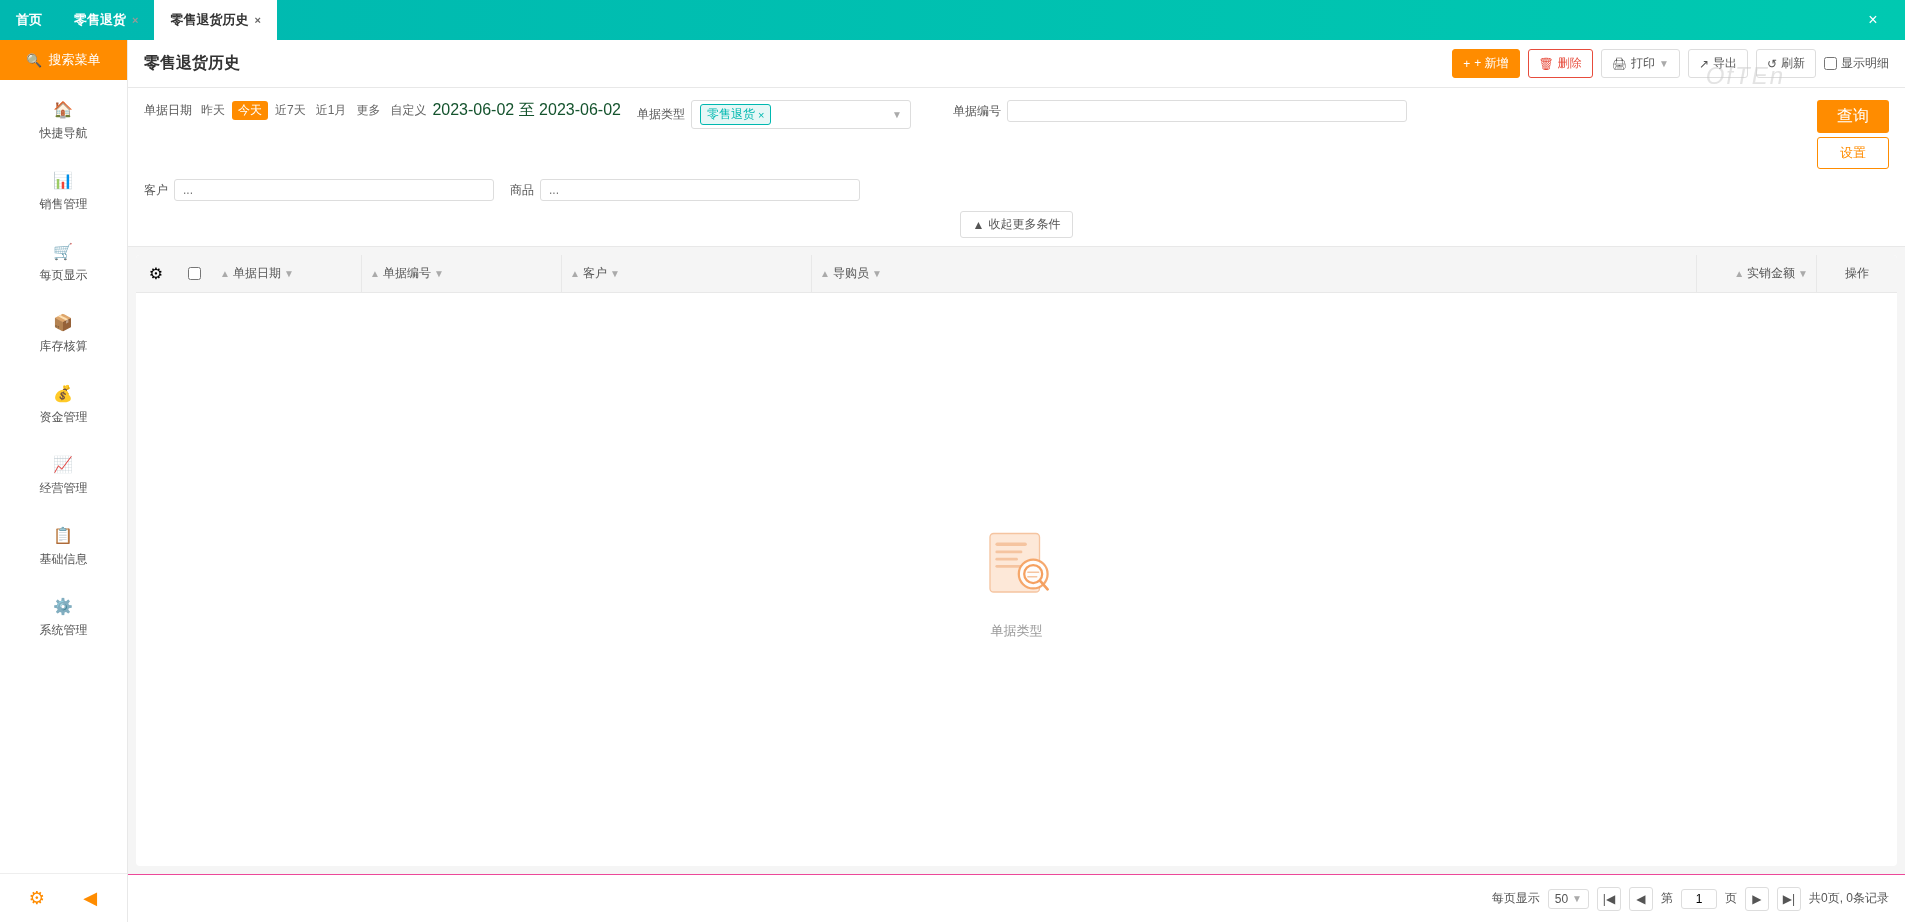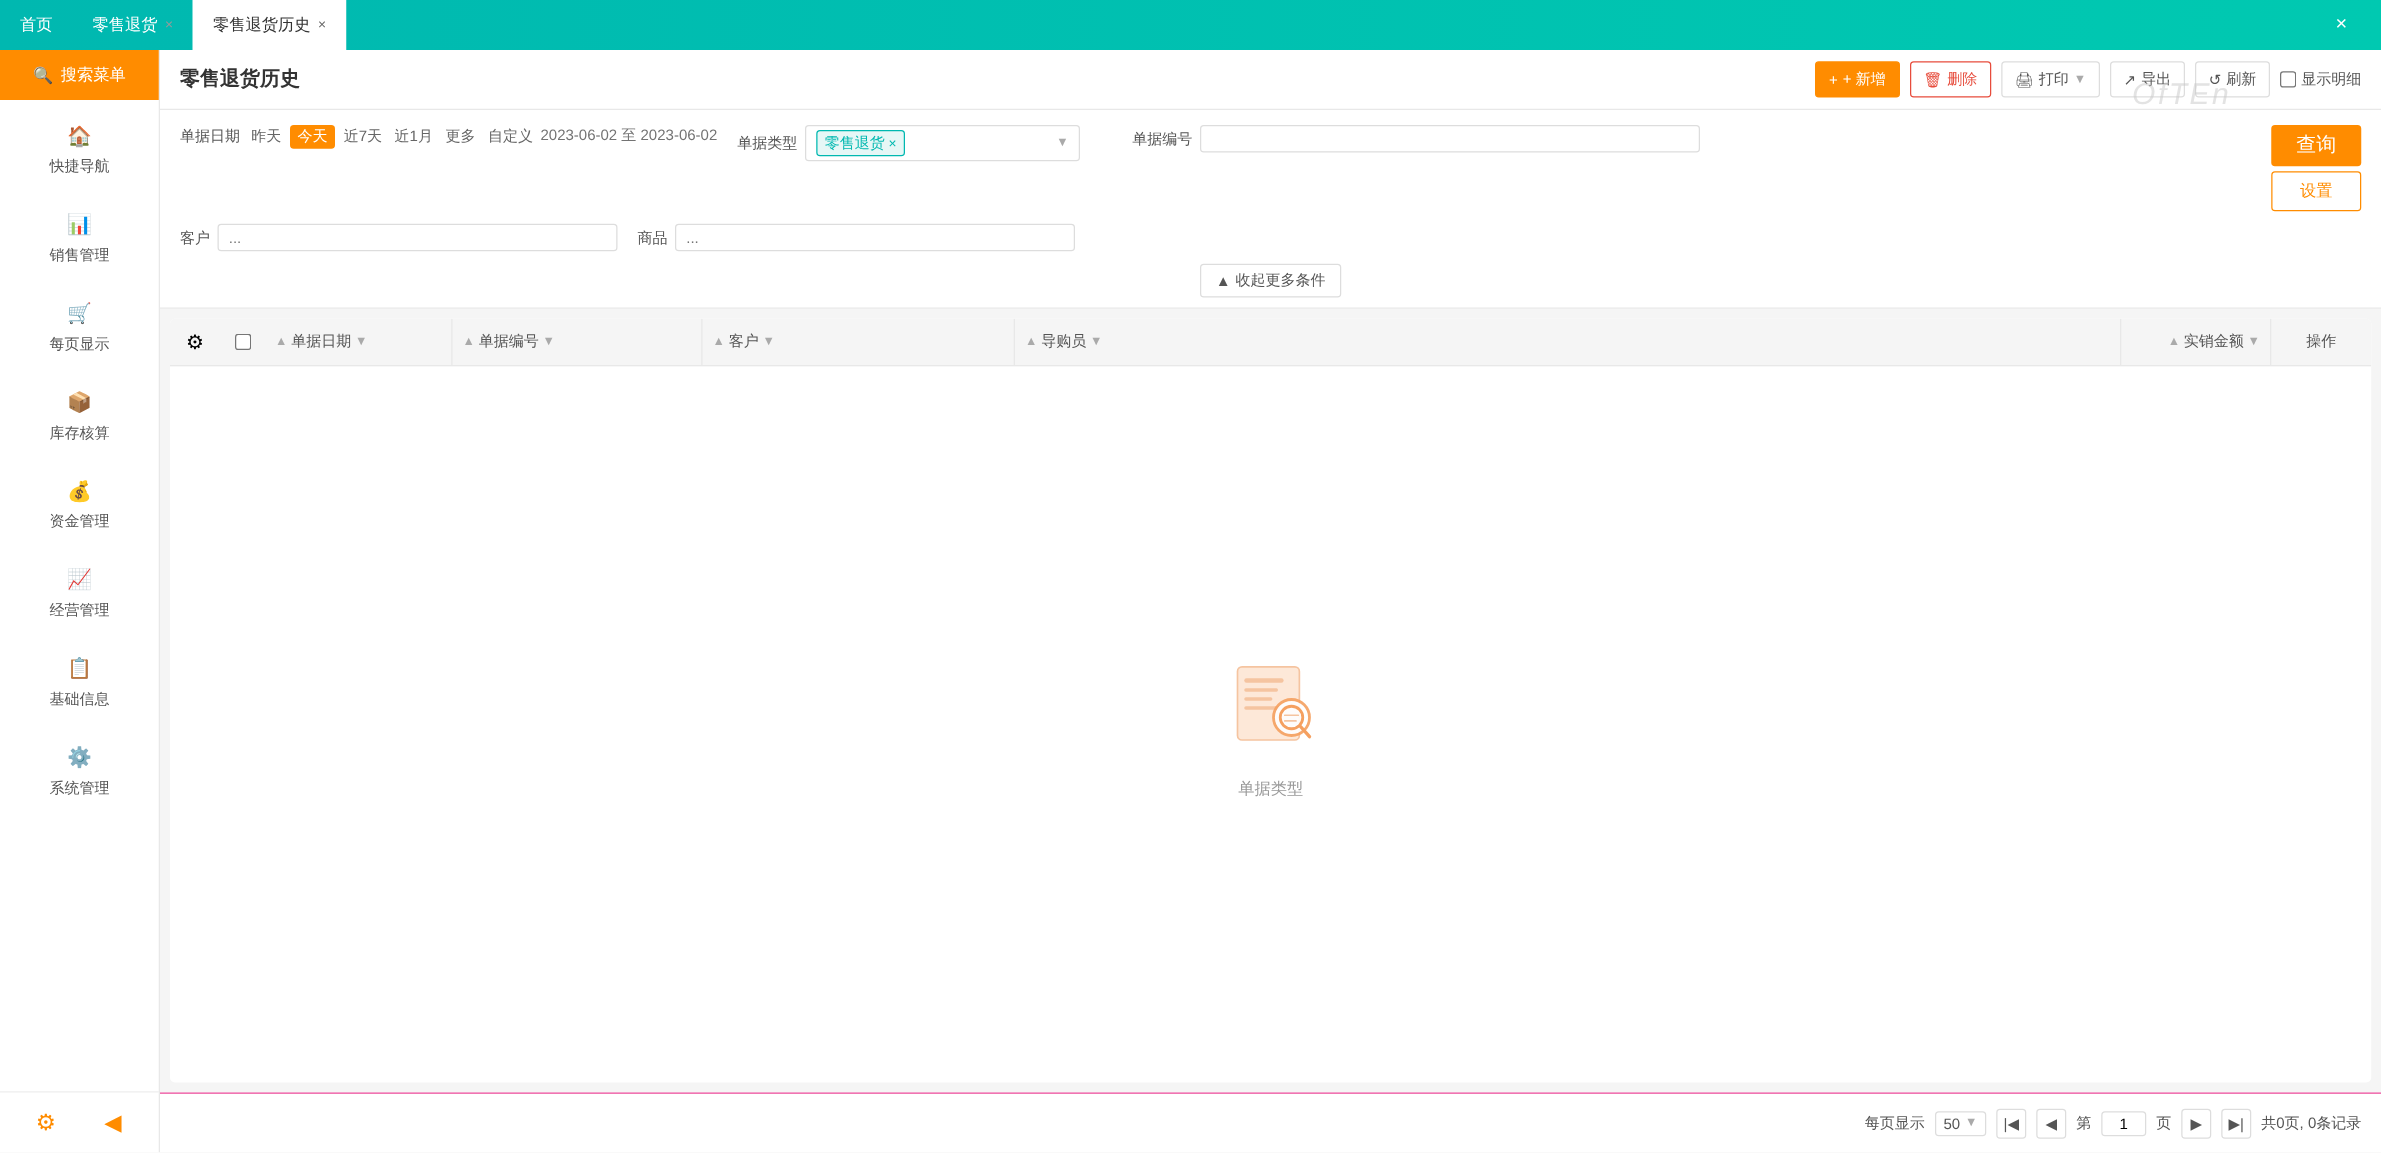--- a/index.html
+++ b/index.html
@@ -18,6 +18,7 @@
       display: flex;
       flex: 1;
       height: 100%;
+      font-weight: bold;
     }
     .tab-item {
       height: 100%;

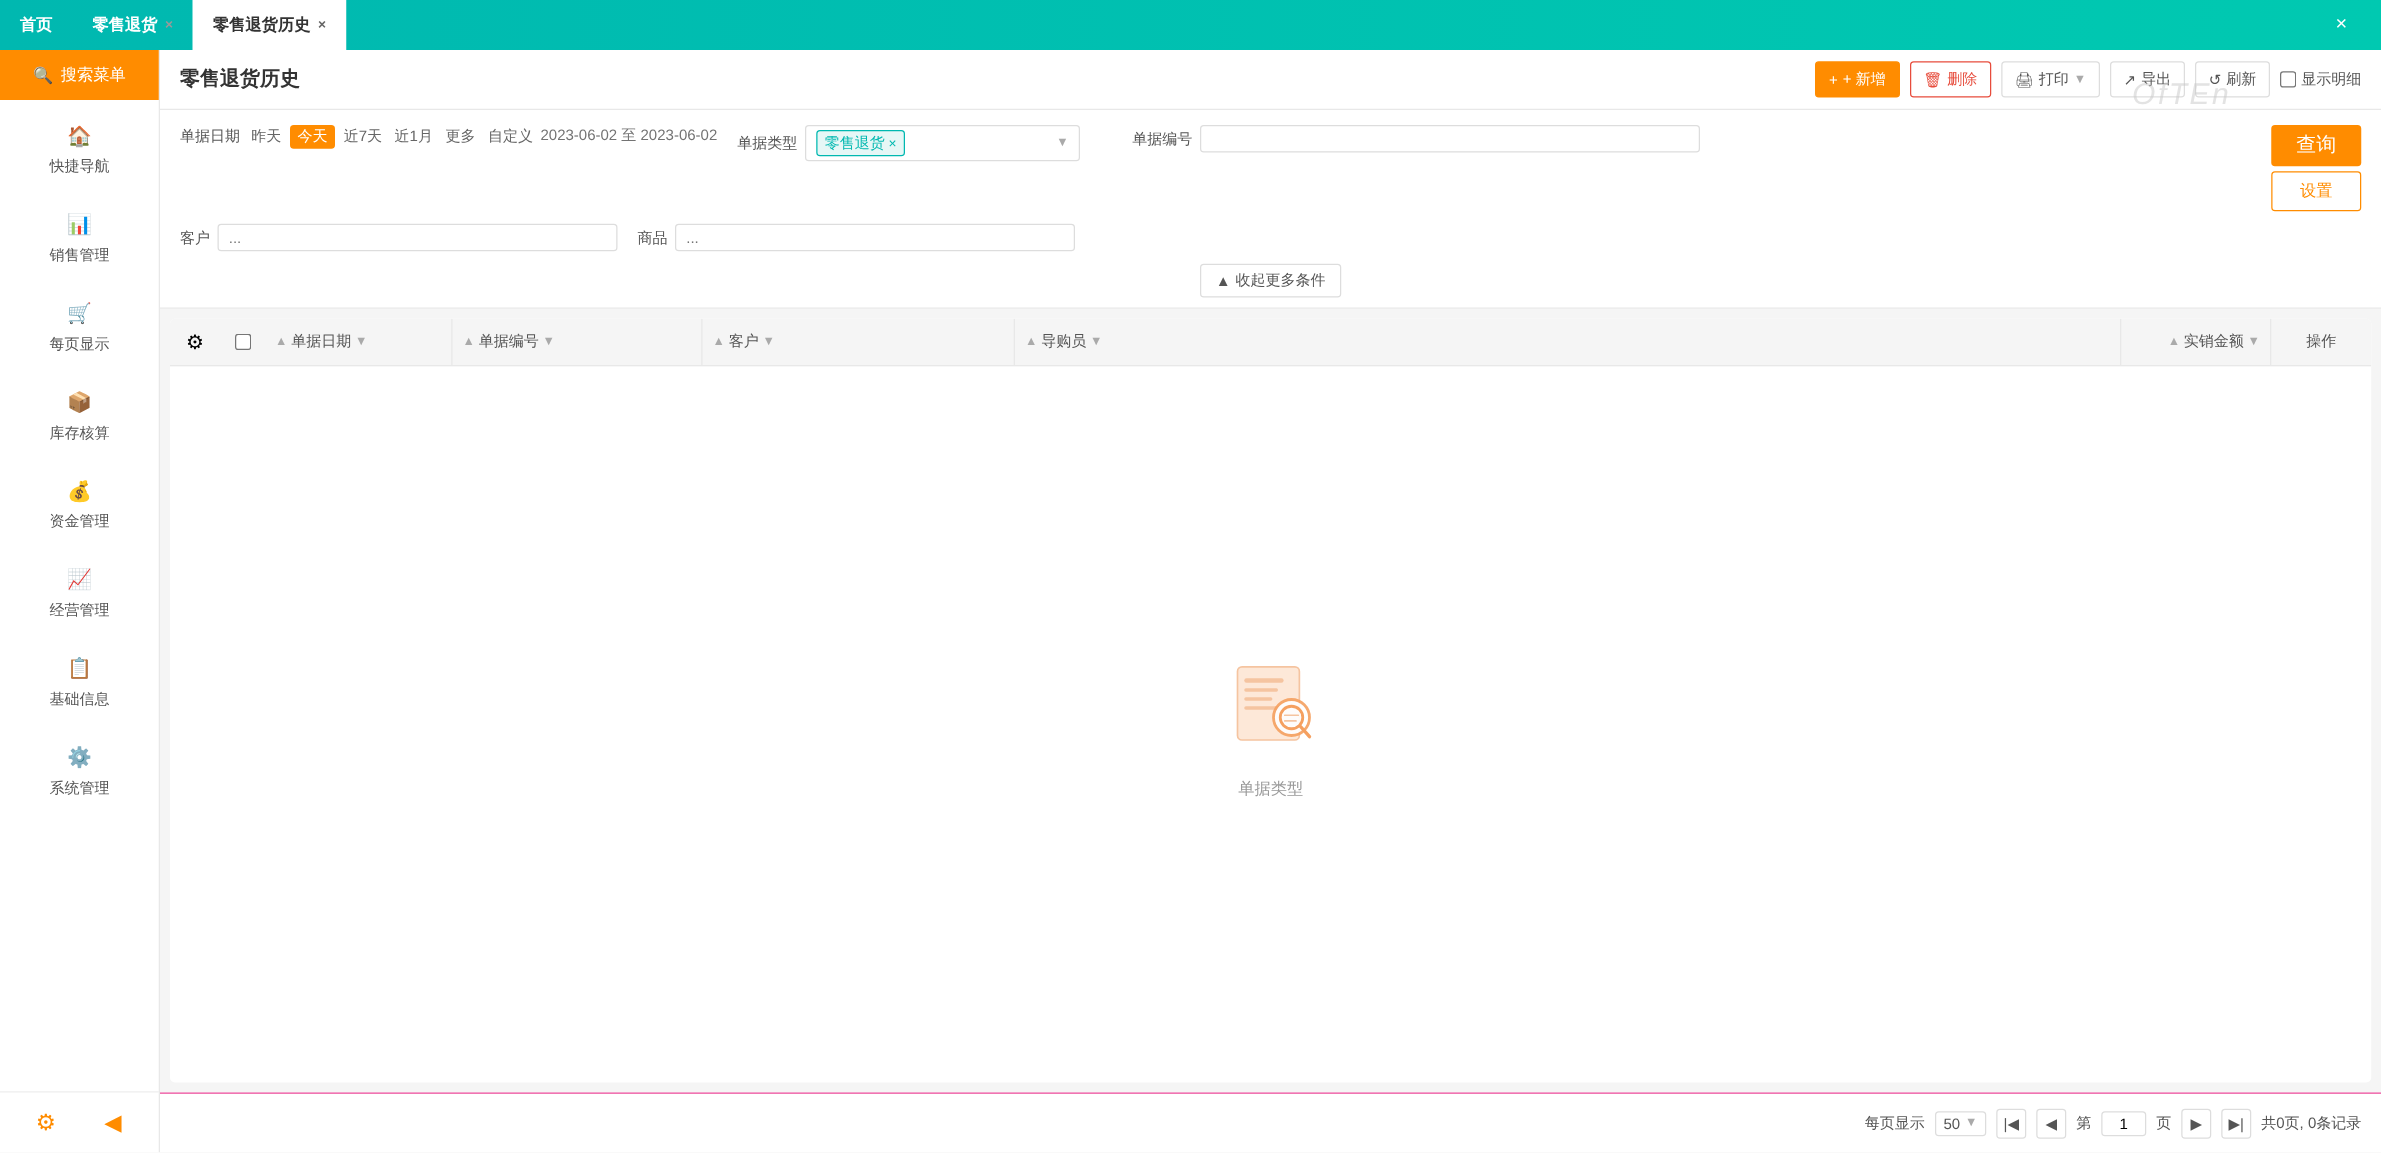--- a/index.html
+++ b/index.html
@@ -232,8 +232,8 @@
       padding: 1px 6px;
     }
     .date-range {
-      font-size: 12px;
-      color: #737373;
+      font-size: 16px;
+      color: #14532d;
     }
     .filter-select {
       display: flex;

